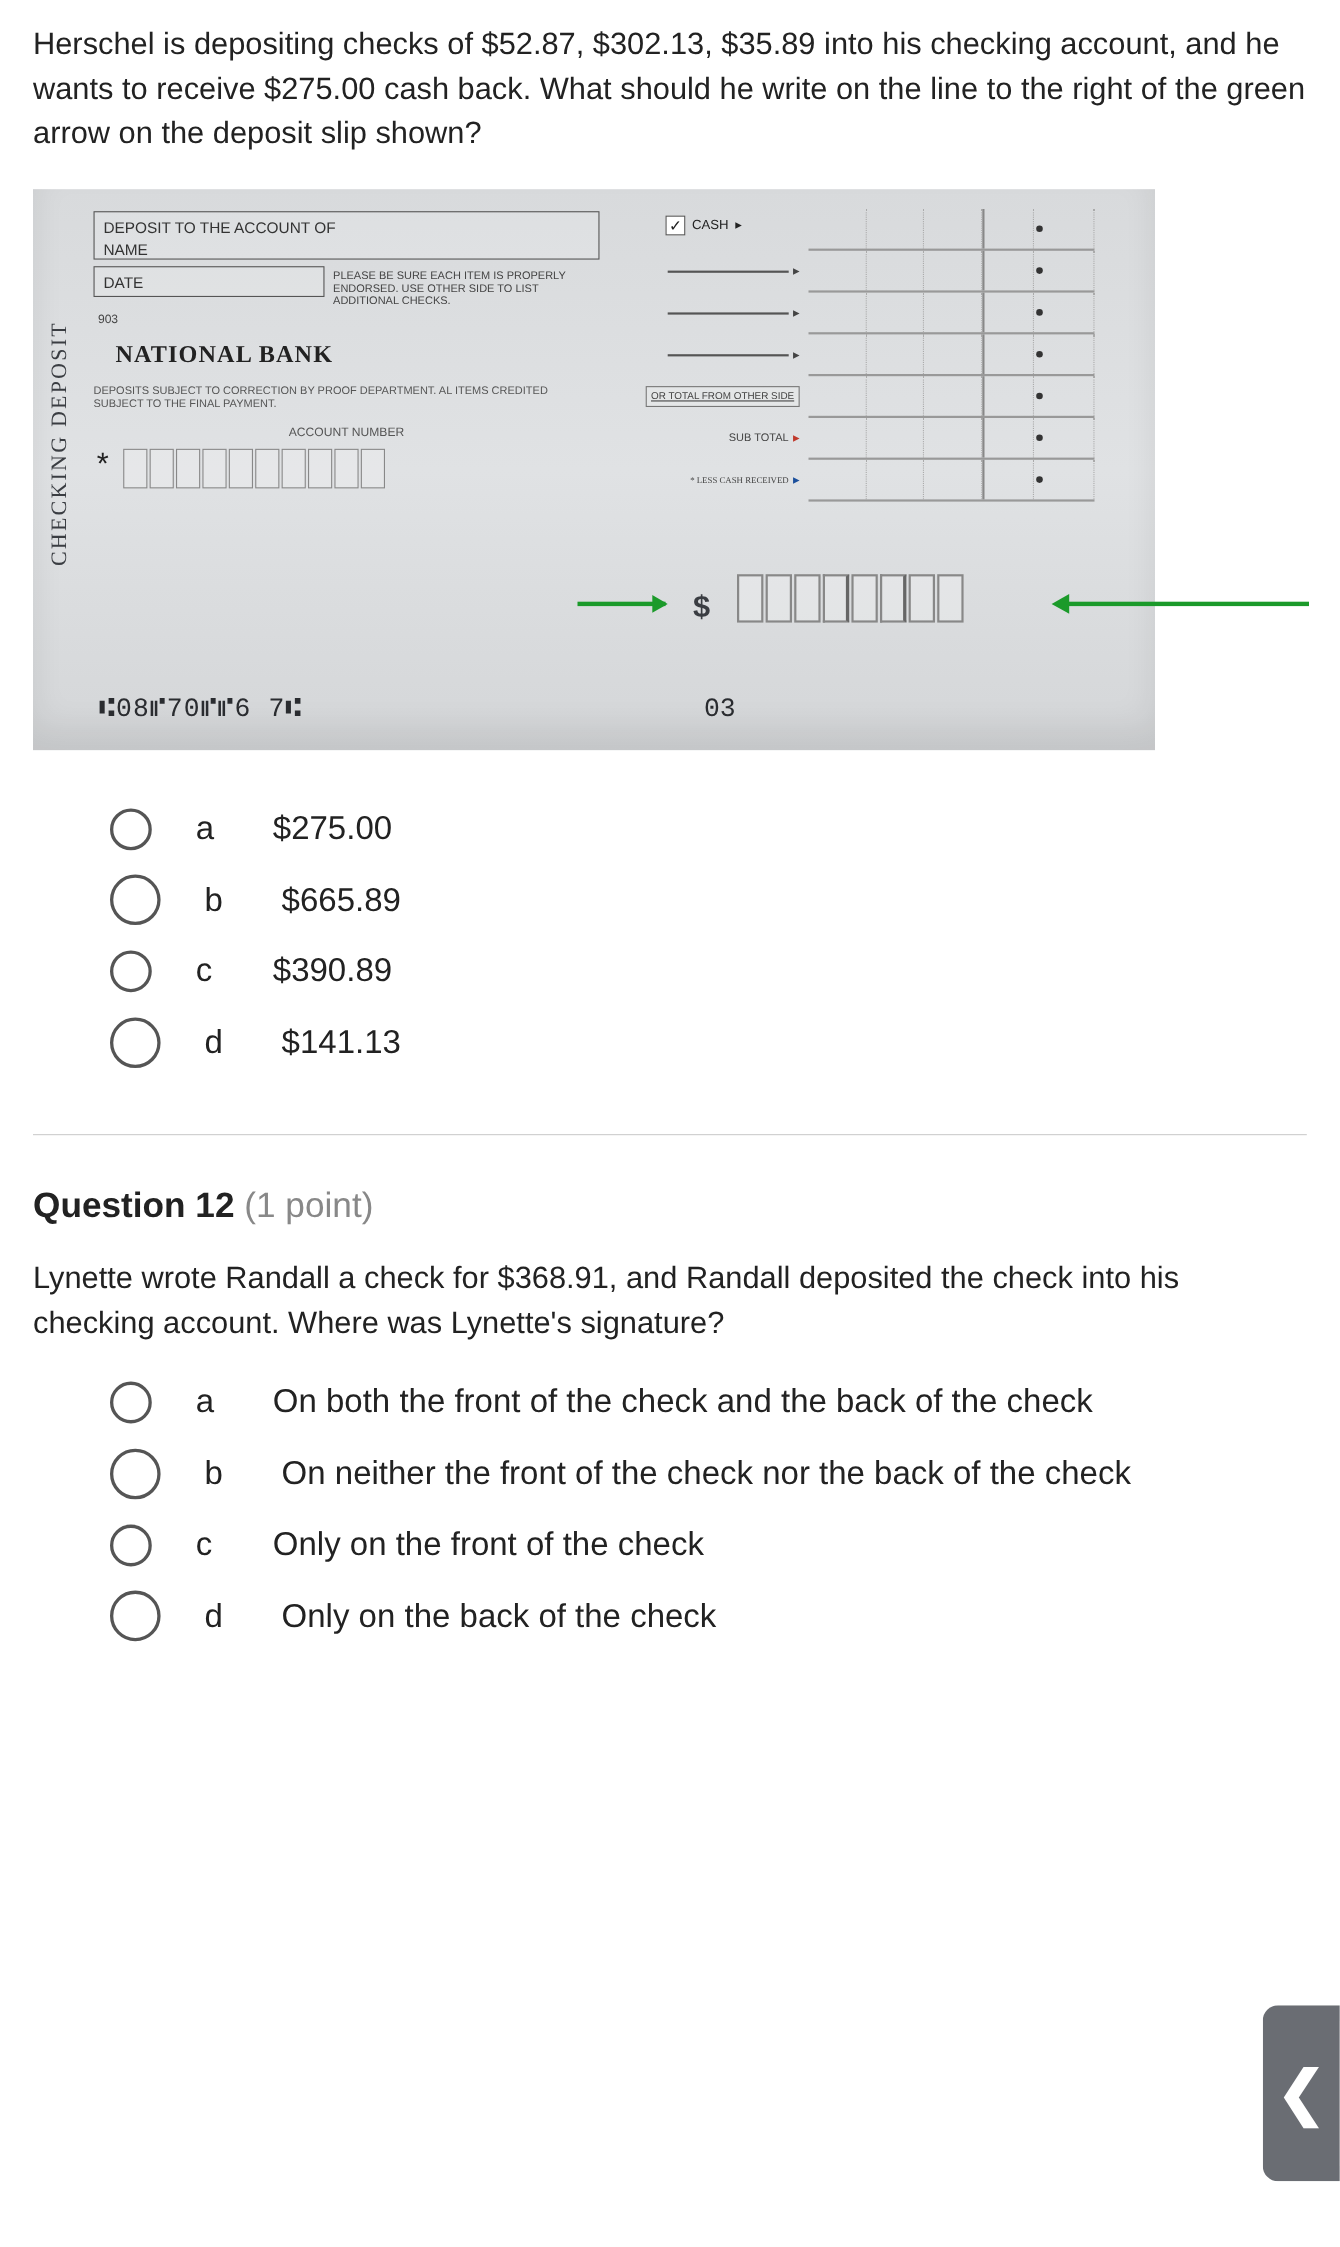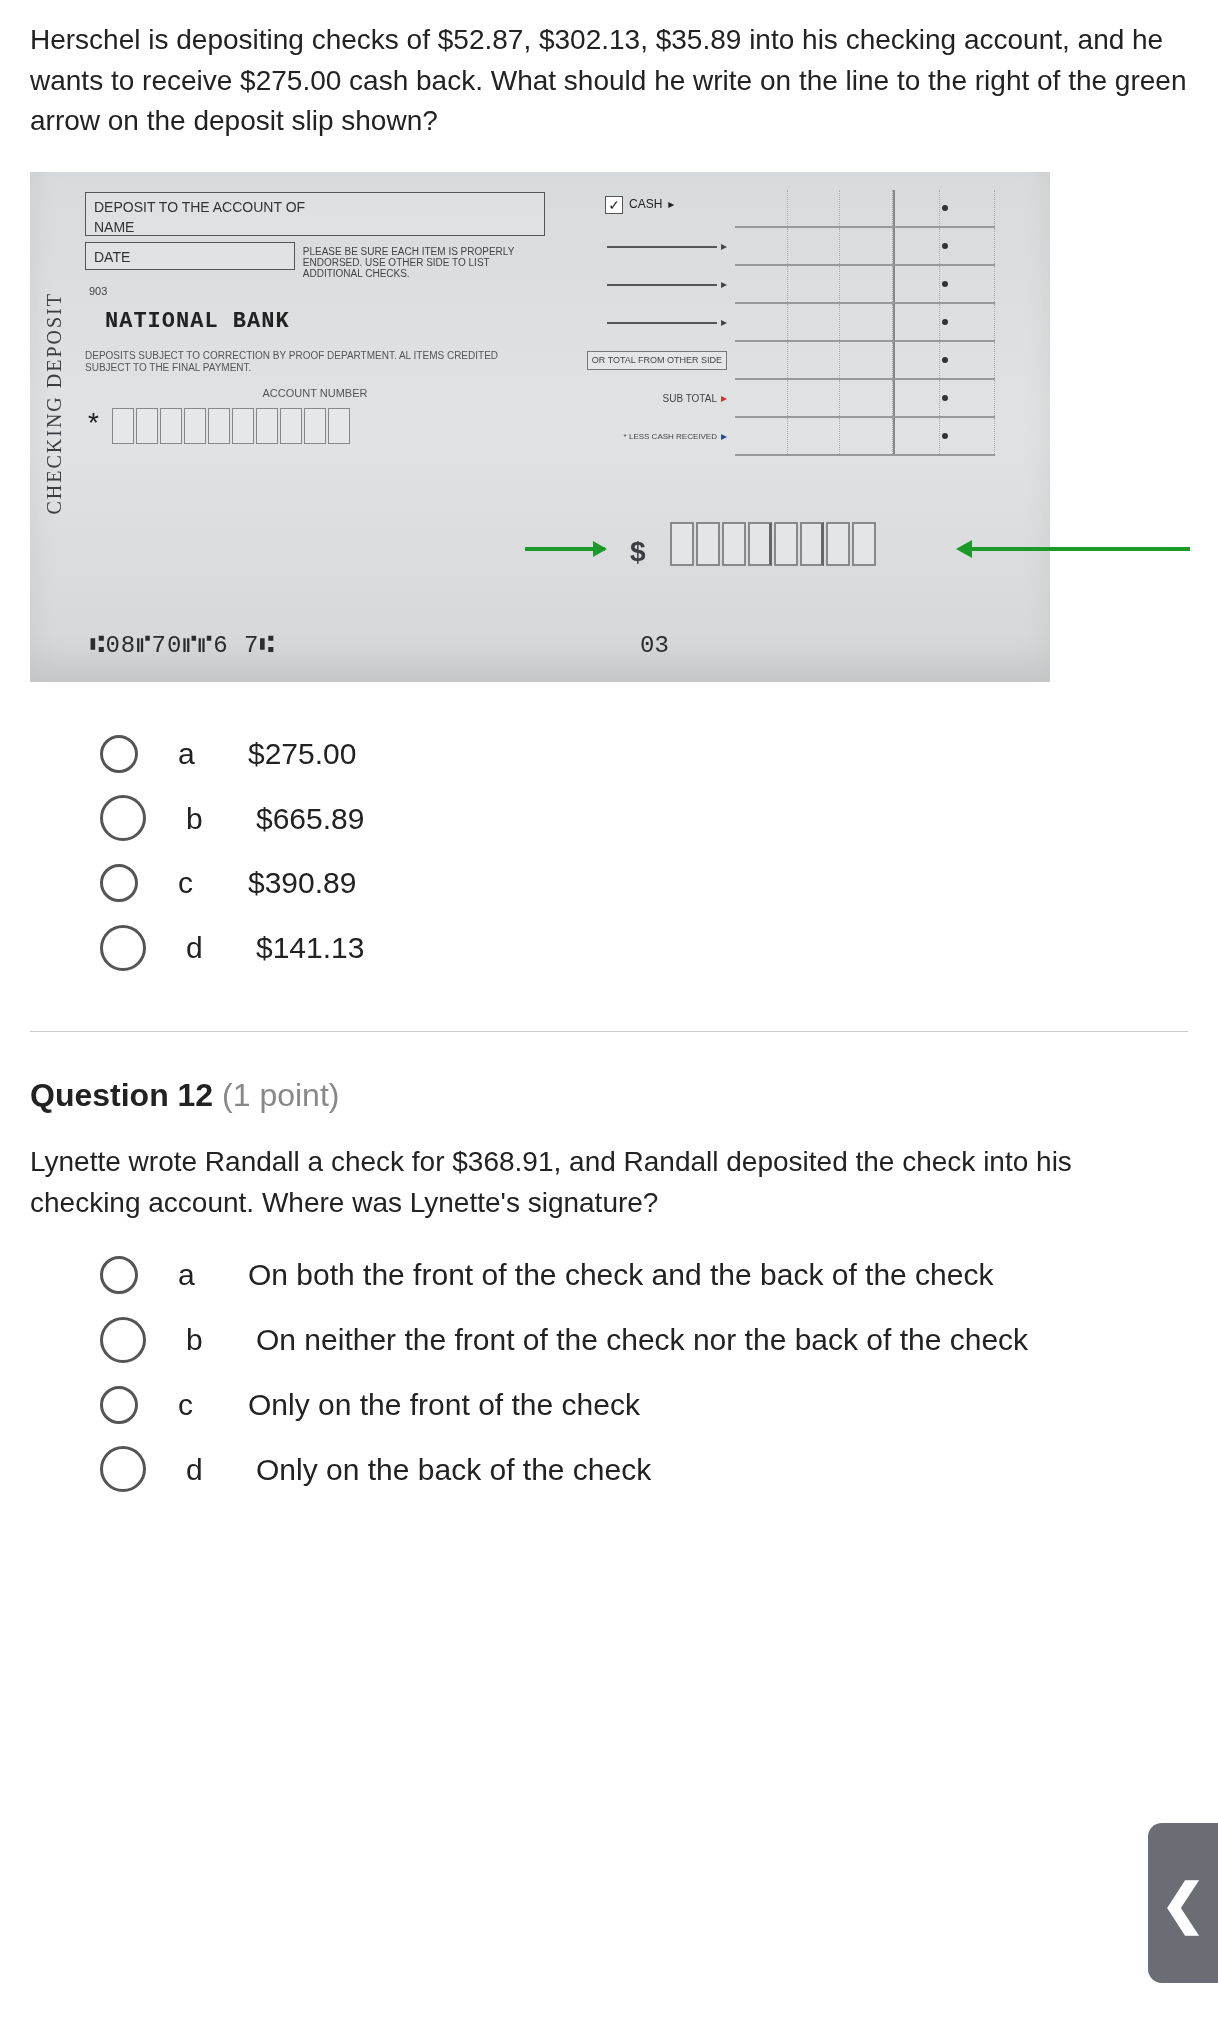--- a/index.html
+++ b/index.html
@@ -48,7 +48,7 @@
   .field-date { height: 28px; width: 210px; display:inline-block; vertical-align:top;}
   .field-instr { display:inline-block; width:230px; font-size:10px; line-height:1.1; vertical-align:top; padding-top:4px; color:#444;}
   .small903 { font-size:11px; color:#444; margin:2px 0 4px 4px;}
-  .bank-name { font-family: Liberation Mono, monospace; font-size:22px; font-weight:bold; letter-spacing:1px; margin:6px 0 10px 20px; color:#222;}
+  .bank-name { font-family: Liberation Serif, serif; font-size:22px; font-weight:bold; letter-spacing:1px; margin:6px 0 10px 20px; color:#222;}
   .fine-print { font-size:10px; line-height:1.2; color:#555; margin-bottom:12px;margin-top:12px;}
   .acct-label { font-size:11px; color:#555; text-align:center; margin-bottom:4px;}
   .acct-row { display:flex; align-items:center; gap:10px;}

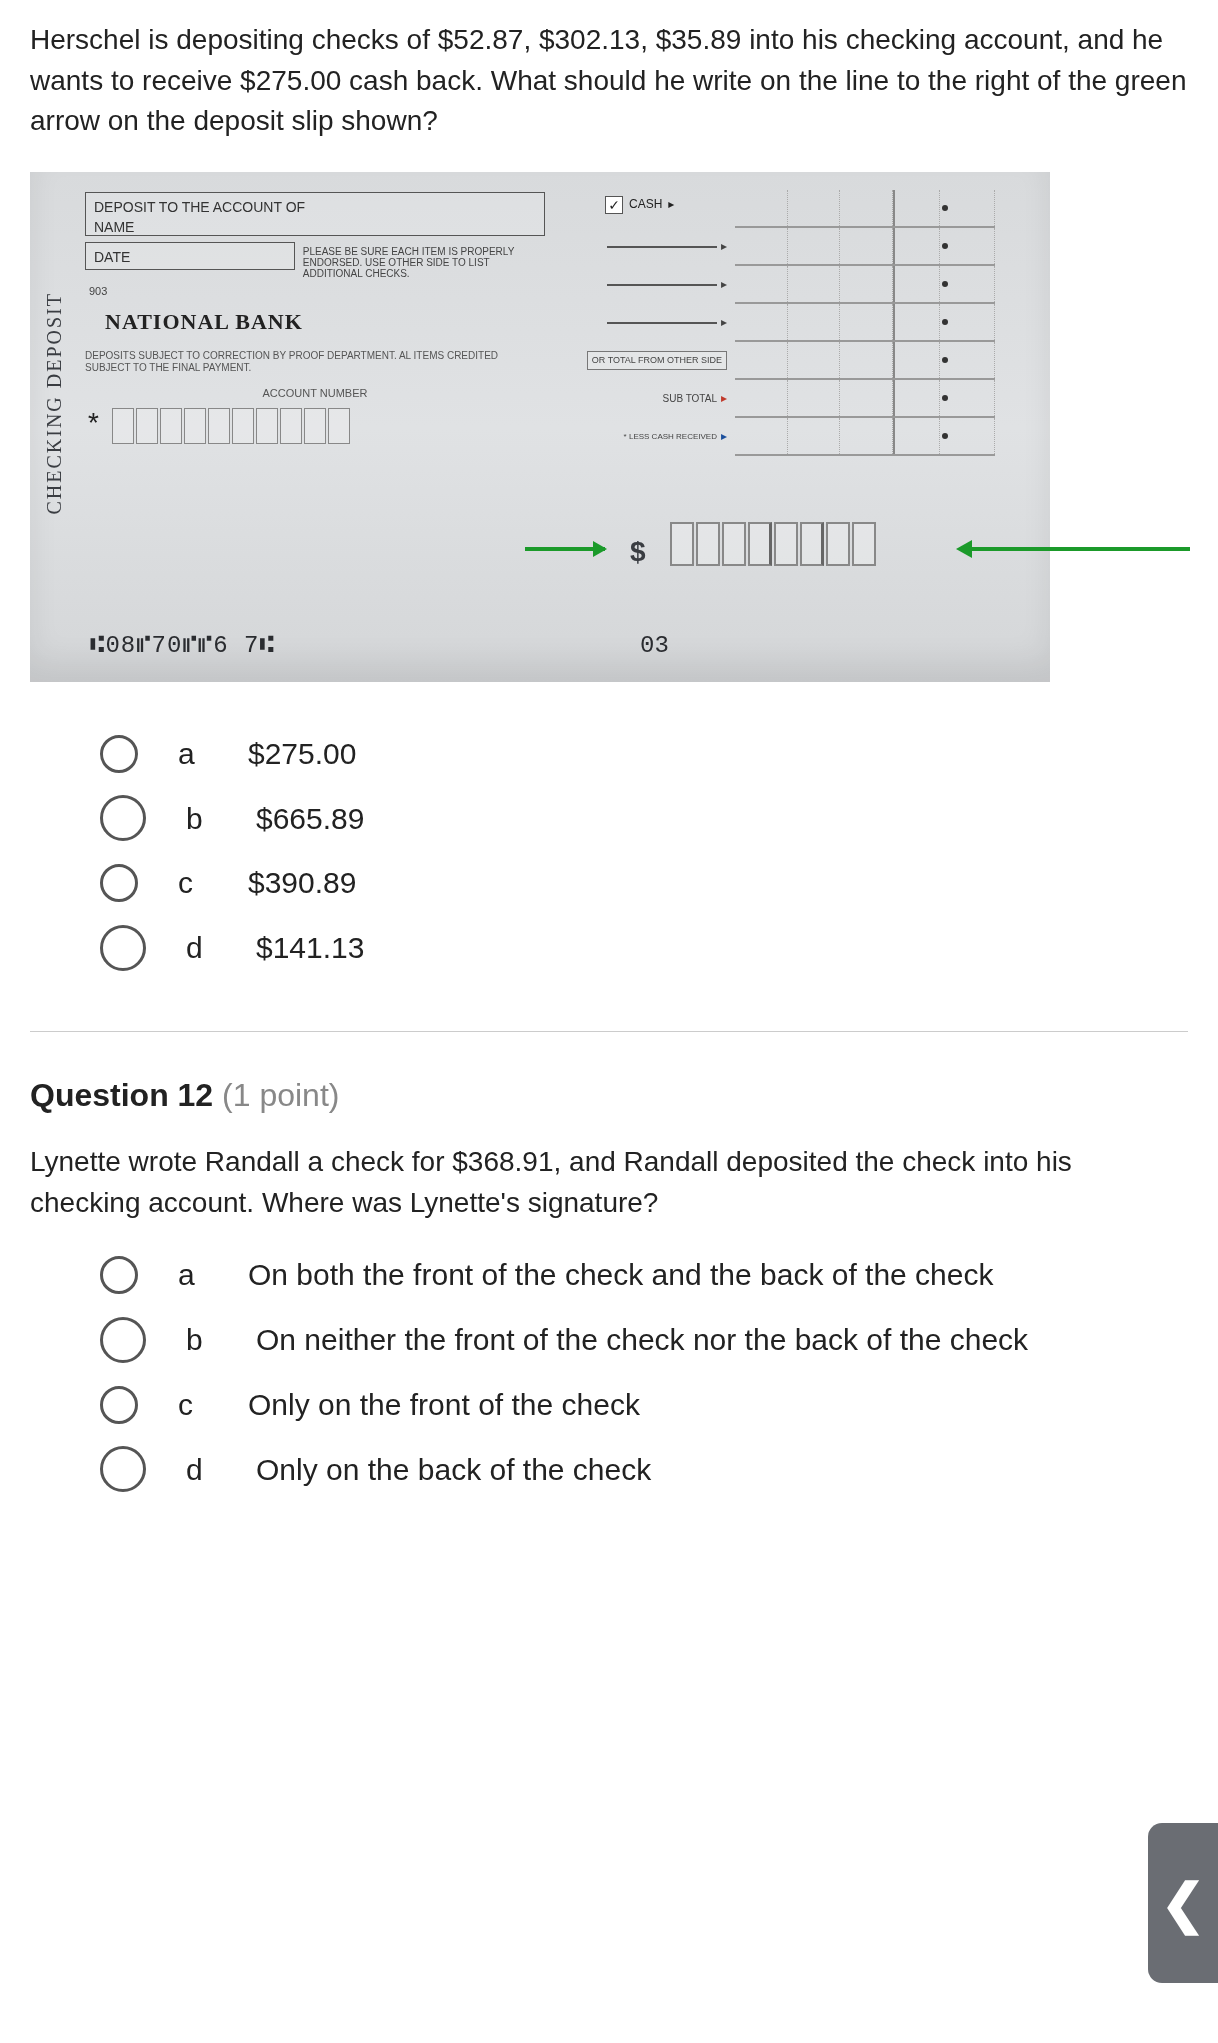--- a/index.html
+++ b/index.html
@@ -73,7 +73,7 @@
   .cash-label { position:absolute; left:30px; top:6px; display:flex; align-items:center; gap:6px; font-size:12px;}
   .cash-check { width:18px; height:18px; border:1px solid #555; background:#fff; display:flex; align-items:center; justify-content:center; font-size:14px;}
   .line-under { border:none; border-bottom:2px solid #555; width:110px; }
-  .subtotal-box { border:1px solid #777; padding:2px 4px; font-size:9px; background:rgba(255,255,255,0.2);}
+  .subtotal-box { border:1px solid #777; padding:2px 4px; font-size:9px; background:rgba(255,255,255,0.2);text-decoration:underline;}
   .red-arrow { color:#c0392b;}
   .blue-arrow { color:#1b4f9c;}
   .green-arrow-left {

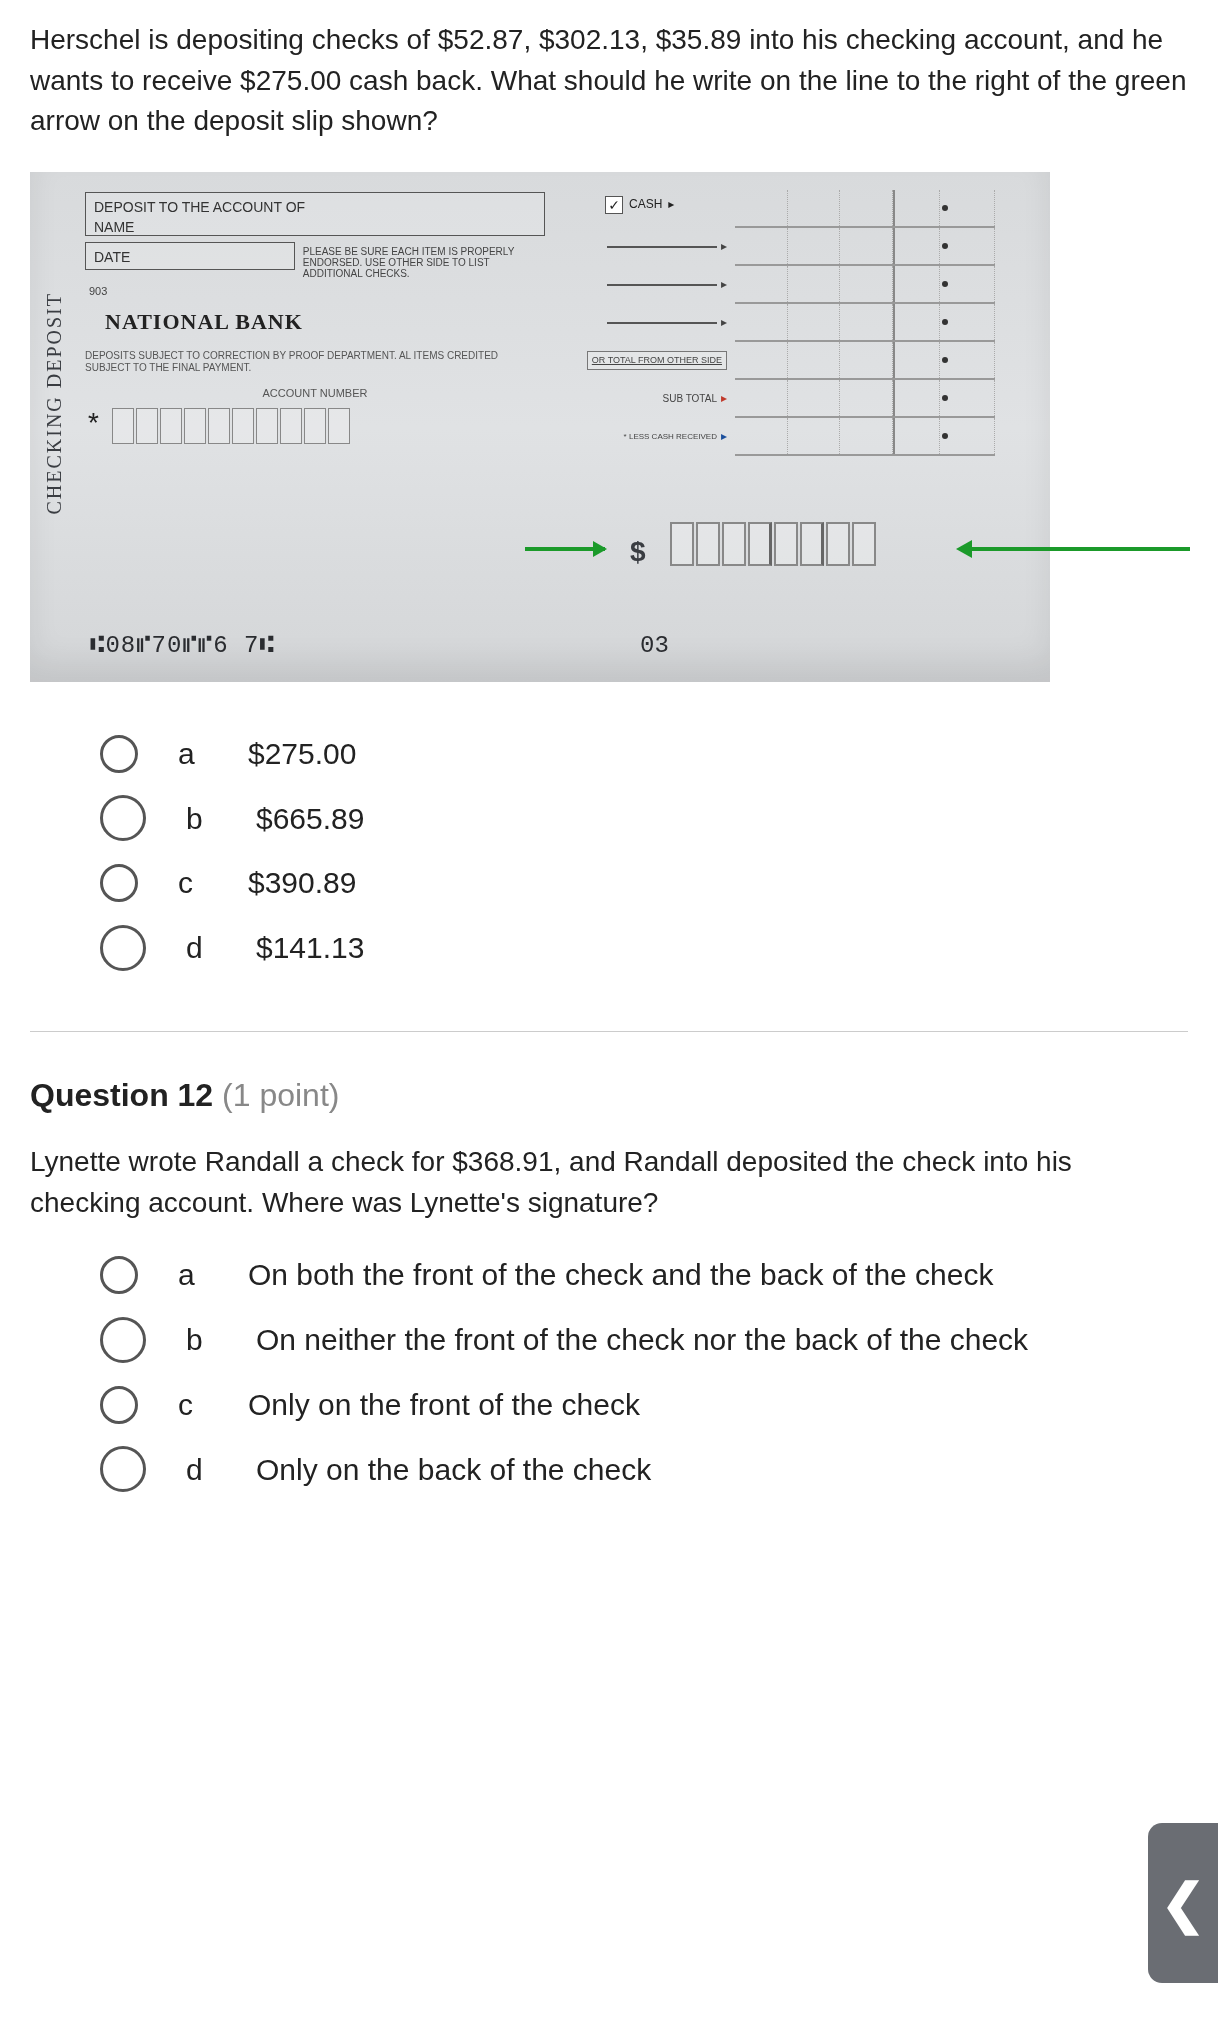--- a/index.html
+++ b/index.html
@@ -180,7 +180,7 @@
           <span class="tri red-arrow">▸</span>
         </div>
       <div class="rlabel">
-          <span style="font-size:8px;"><span>*</span> <span>LESS CASH RECEIVED</span></span>
+          <span style="font-size:8px;font-family:Liberation Serif, serif;"><span>*</span> <span>LESS CASH RECEIVED</span></span>
           <span class="tri blue-arrow">▸</span>
         </div>
     </div>

